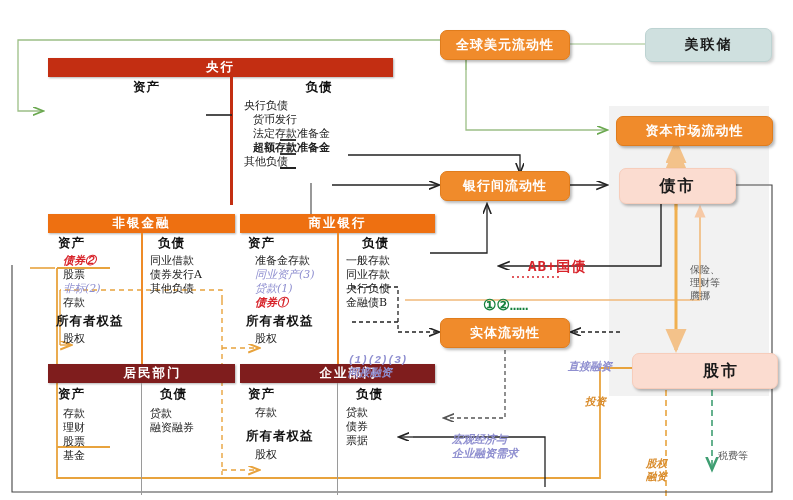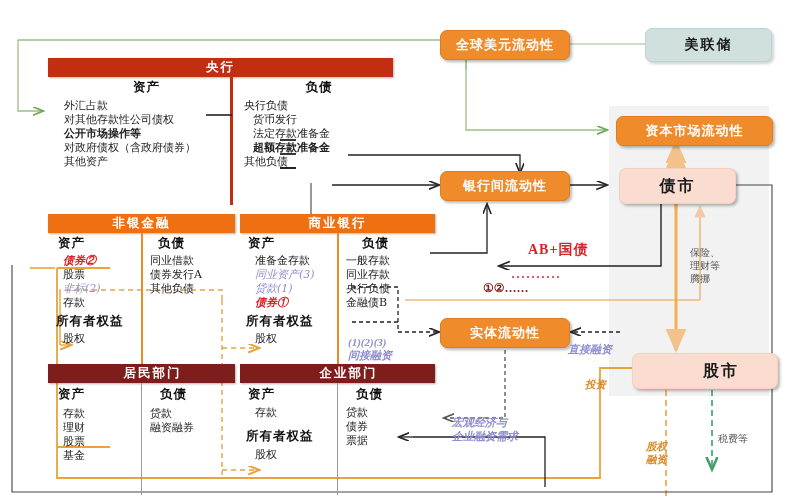--- a/index.html
+++ b/index.html
@@ -175,13 +175,6 @@
       <div class="vdiv red" style="left:182px;top:0;height:128px;"></div>
       <div class="bs-col" style="left:16px;width:165px;">
         <div class="bs-h" style="text-align:center;margin:2px 0 3px 0;">资产</div>
-        <div>
-          <div class="bs-li">外汇占款</div>
-          <div class="bs-li">对其他存款性公司债权</div>
-          <div class="bs-li bold">公开市场操作等</div>
-          <div class="bs-li">对政府债权（含政府债券）</div>
-          <div class="bs-li">其他资产</div>
-        </div>
       </div>
       <div class="bs-col" style="left:196px;width:150px;">
         <div class="bs-h" style="text-align:center;margin:2px 0 3px 0;">负债</div>

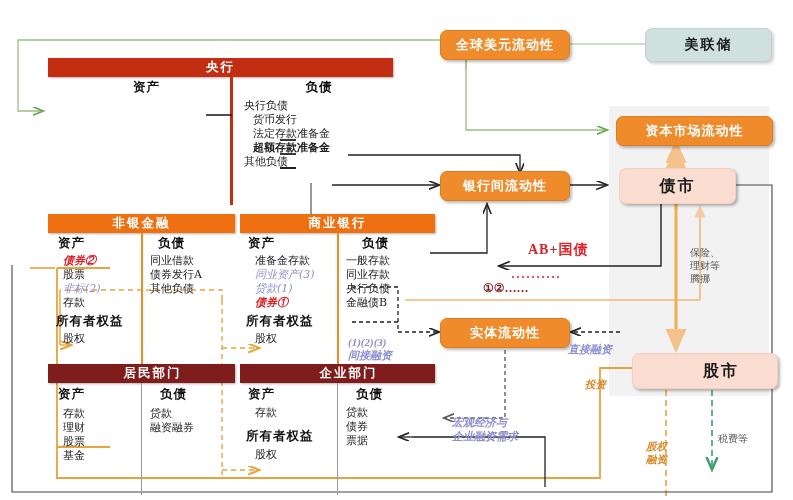--- a/index.html
+++ b/index.html
@@ -44,7 +44,7 @@
 
   
   .ann{position:absolute;white-space:nowrap;line-height:13px;
-       font-family:Liberation Serif, serif;}
+       font-family:Liberation Mono, monospace;margin-top:18px;}
   .ann.red{color:#d8232a;font-weight:bold;font-size:14px;letter-spacing:1px;}
   .ann.redsm{color:#7f1d1d;font-weight:bold;font-size:12px;}
   .ann.purple{color:#8f8fd0;font-style:italic;font-weight:bold;font-size:11px;}

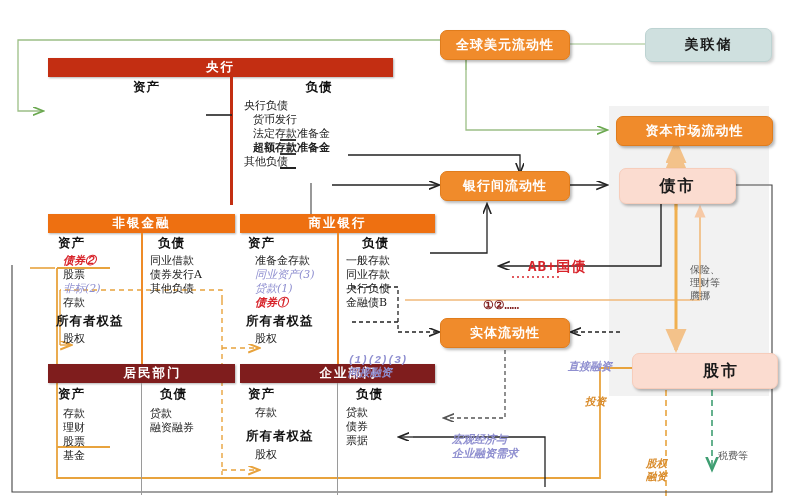--- a/index.html
+++ b/index.html
@@ -46,7 +46,7 @@
   .ann{position:absolute;white-space:nowrap;line-height:13px;
        font-family:Liberation Mono, monospace;margin-top:18px;}
   .ann.red{color:#d8232a;font-weight:bold;font-size:14px;letter-spacing:1px;}
-  .ann.redsm{color:#7f1d1d;font-weight:bold;font-size:12px;}
+  .ann.redsm{color:#15803d;font-weight:bold;font-size:15px;}
   .ann.purple{color:#8f8fd0;font-style:italic;font-weight:bold;font-size:11px;}
   .ann.gray{color:#555;font-size:10px;}
   .ann.orangetxt{color:#d98b2a;font-style:italic;font-weight:bold;font-size:10.5px;}

